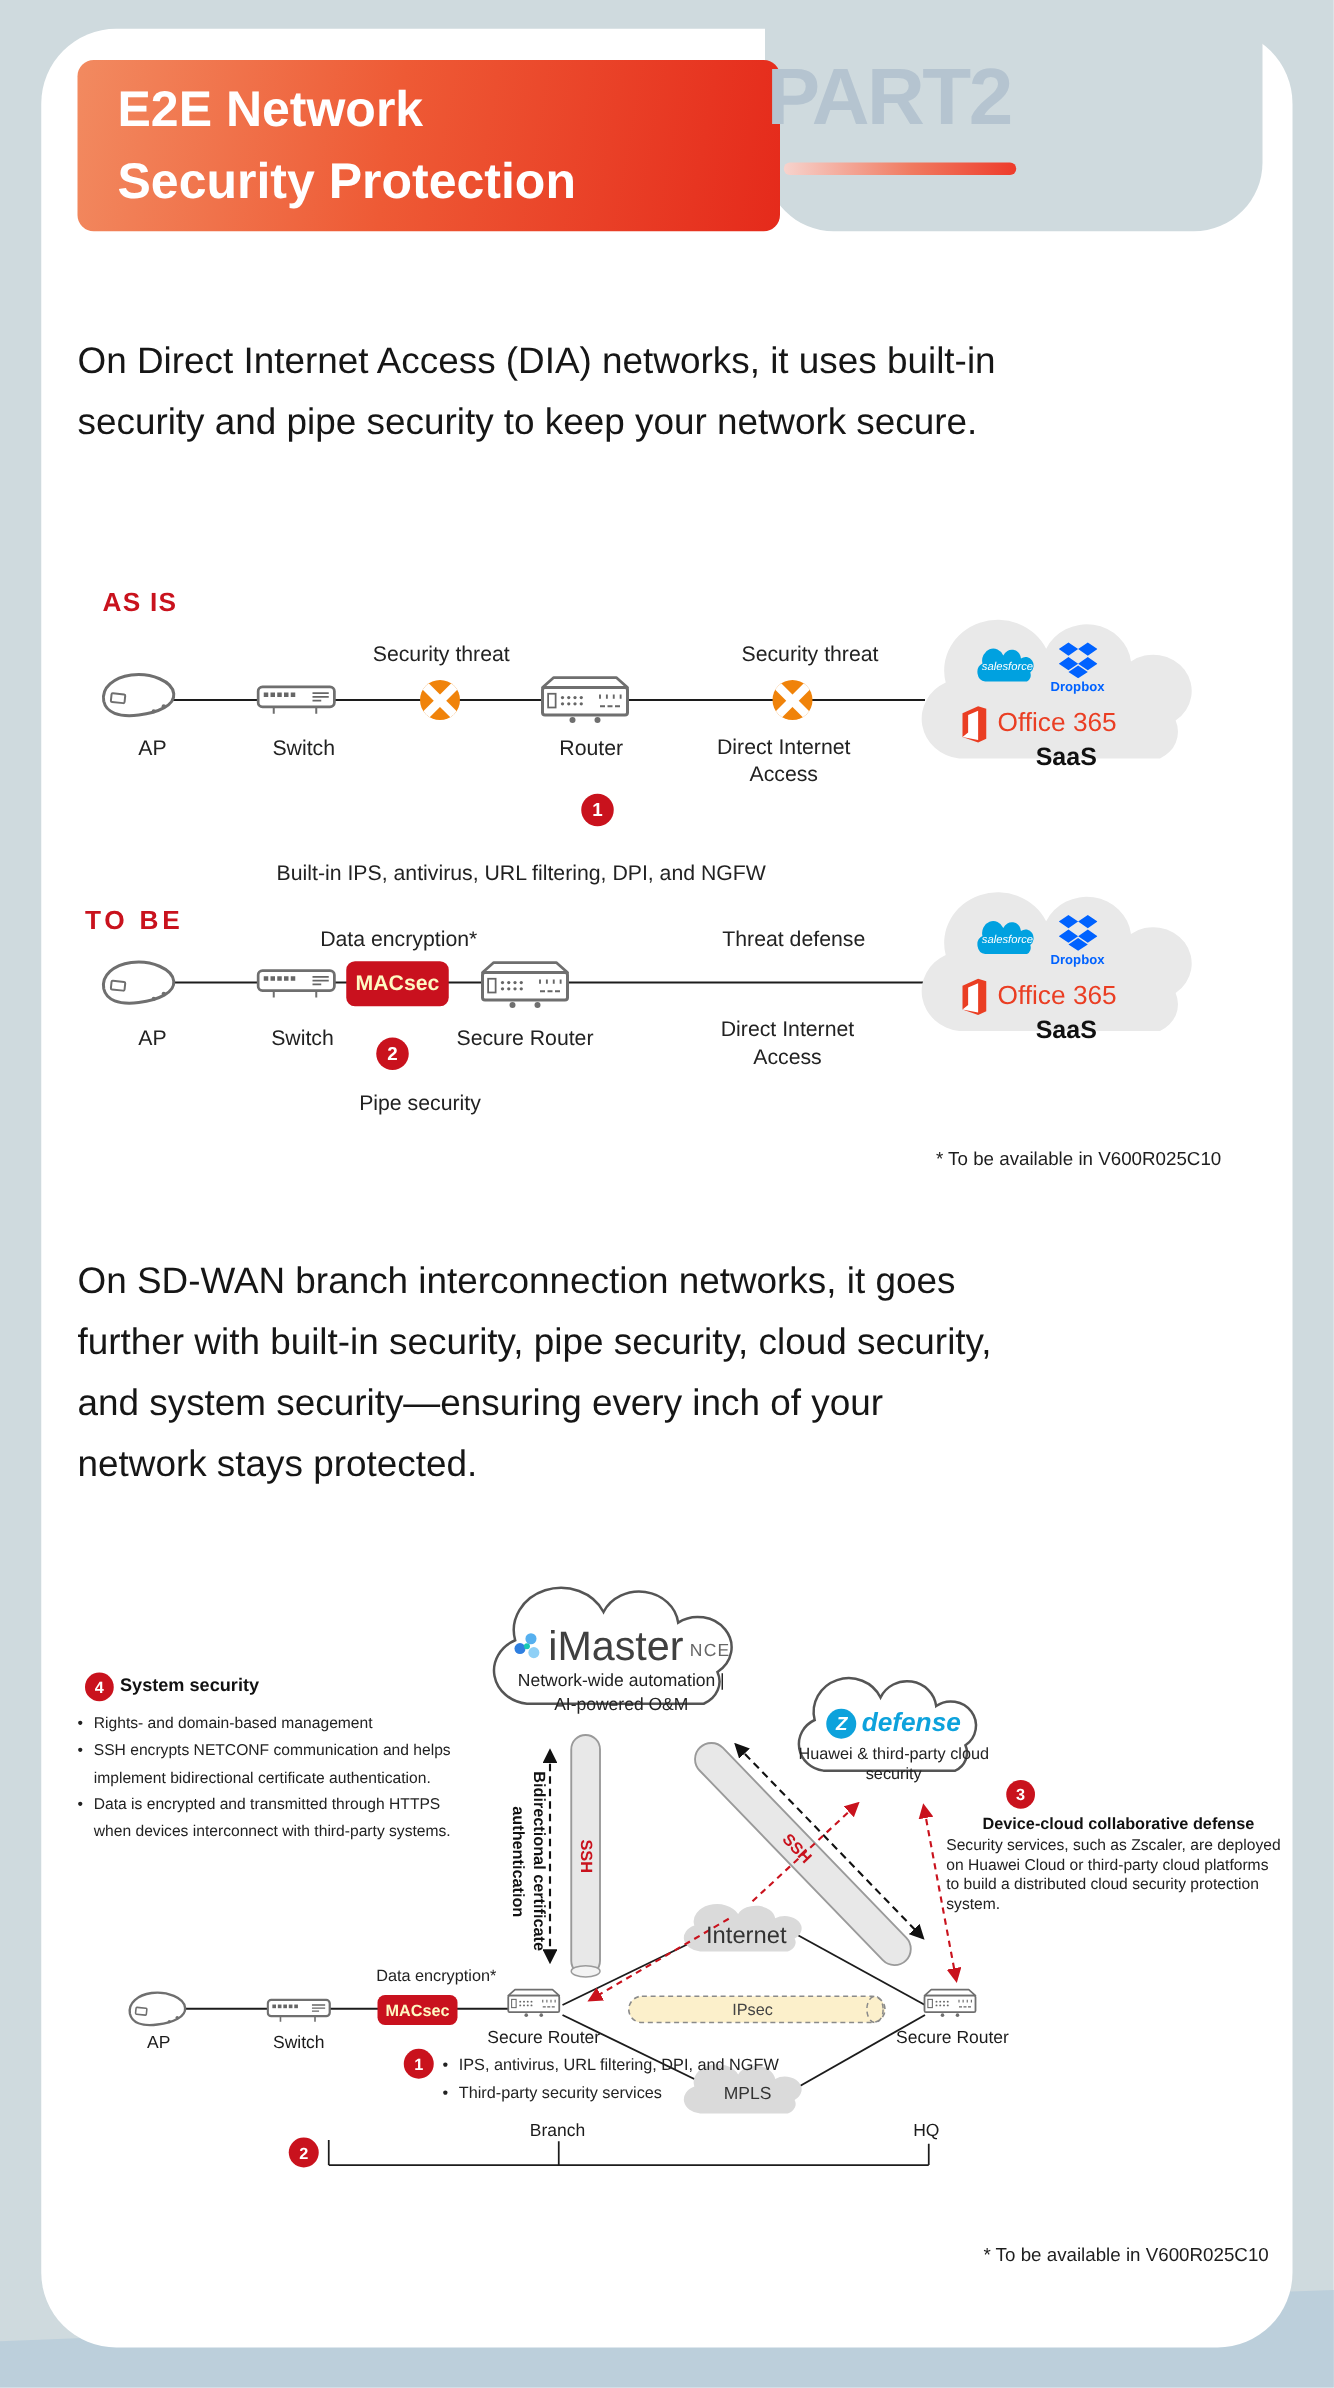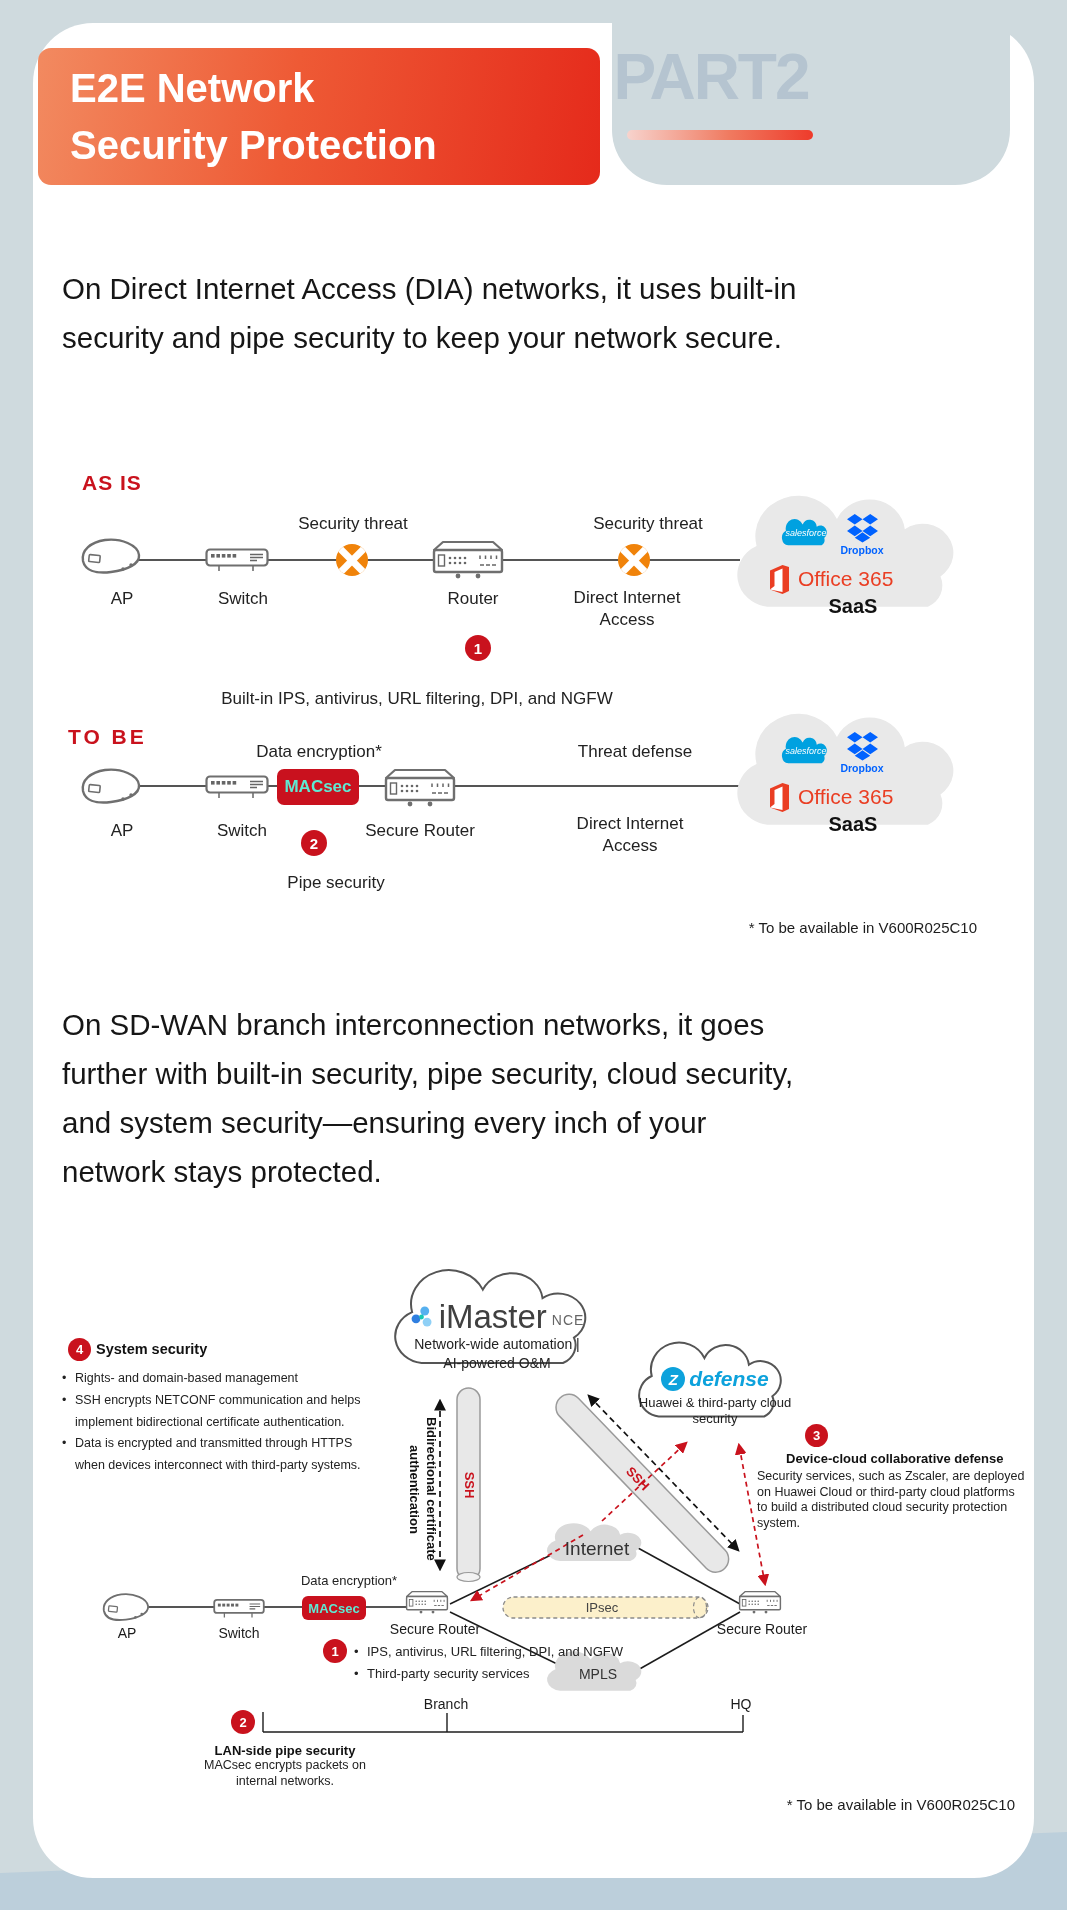--- a/index.html
+++ b/index.html
@@ -96,7 +96,7 @@
 
 <div class="abs" style="left:612px;top:-20px;width:398px;height:205px;background:#cfdade;border-radius:0 0 55px 55px;"></div>
 
-<div class="abs" style="left:38px;top:48px;width:562px;height:137px;border-radius:13px;
+<div class="abs" style="left:62px;top:48px;width:562px;height:137px;border-radius:13px;
             background:linear-gradient(100deg,#f28a60 0%,#ee5a35 45%,#e52a1b 100%);">
   <div class="abs" style="left:32px;top:12px;color:#fff;font-weight:bold;font-size:40px;line-height:57px;">
     <div>E2E Network</div>

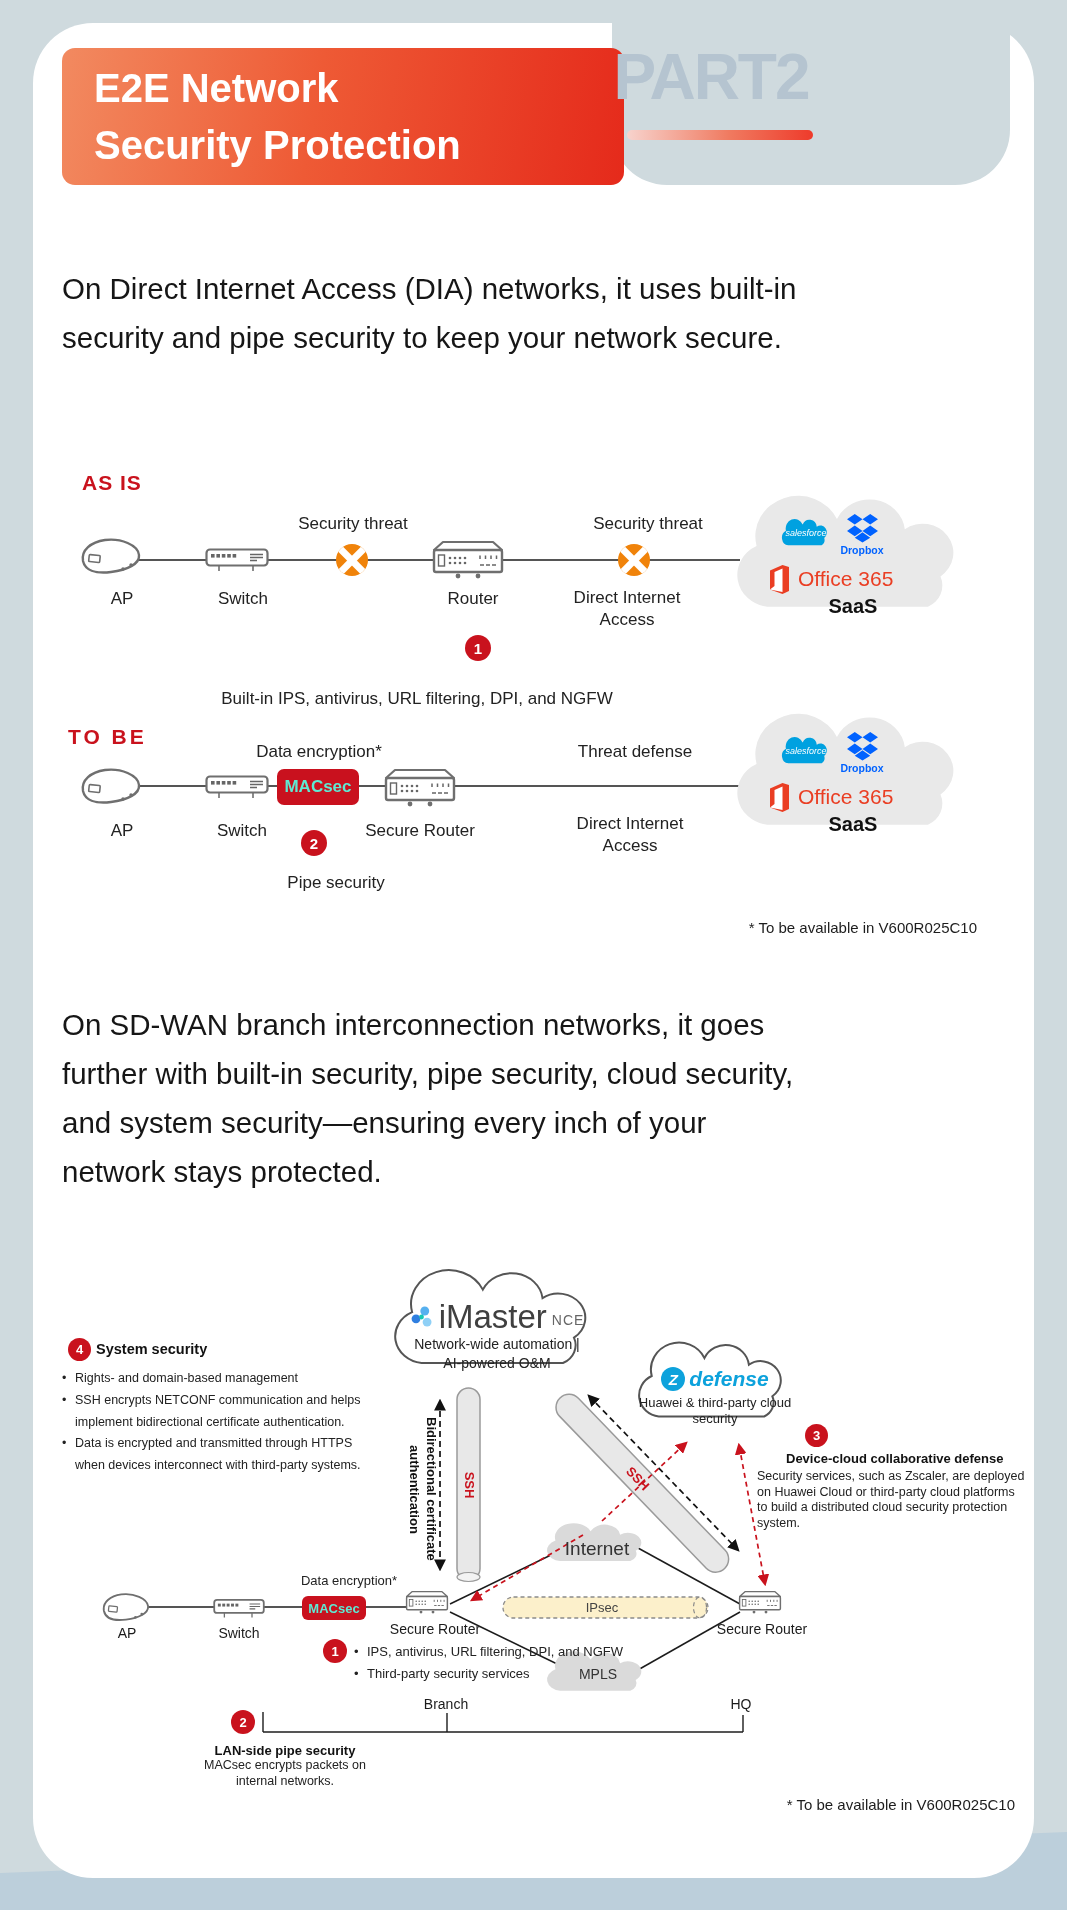--- a/index.html
+++ b/index.html
@@ -20,7 +20,7 @@
   .threatx::before,.threatx::after{content:"";position:absolute;left:-4px;top:13px;width:40px;height:6.5px;background:#fff;}
   .threatx::before{transform:rotate(45deg);}
   .threatx::after{transform:rotate(-45deg);}
-  .macsec{position:absolute;background:#c9111e;color:#5eead4;font-weight:bold;border-radius:7px;
+  .macsec{position:absolute;background:#c9111e;color:#fef9c3;font-weight:bold;border-radius:7px;
           display:flex;align-items:center;justify-content:center;}
   .para{position:absolute;font-size:29.5px;line-height:49px;color:#161616;}
   .cloudtxt{position:absolute;}

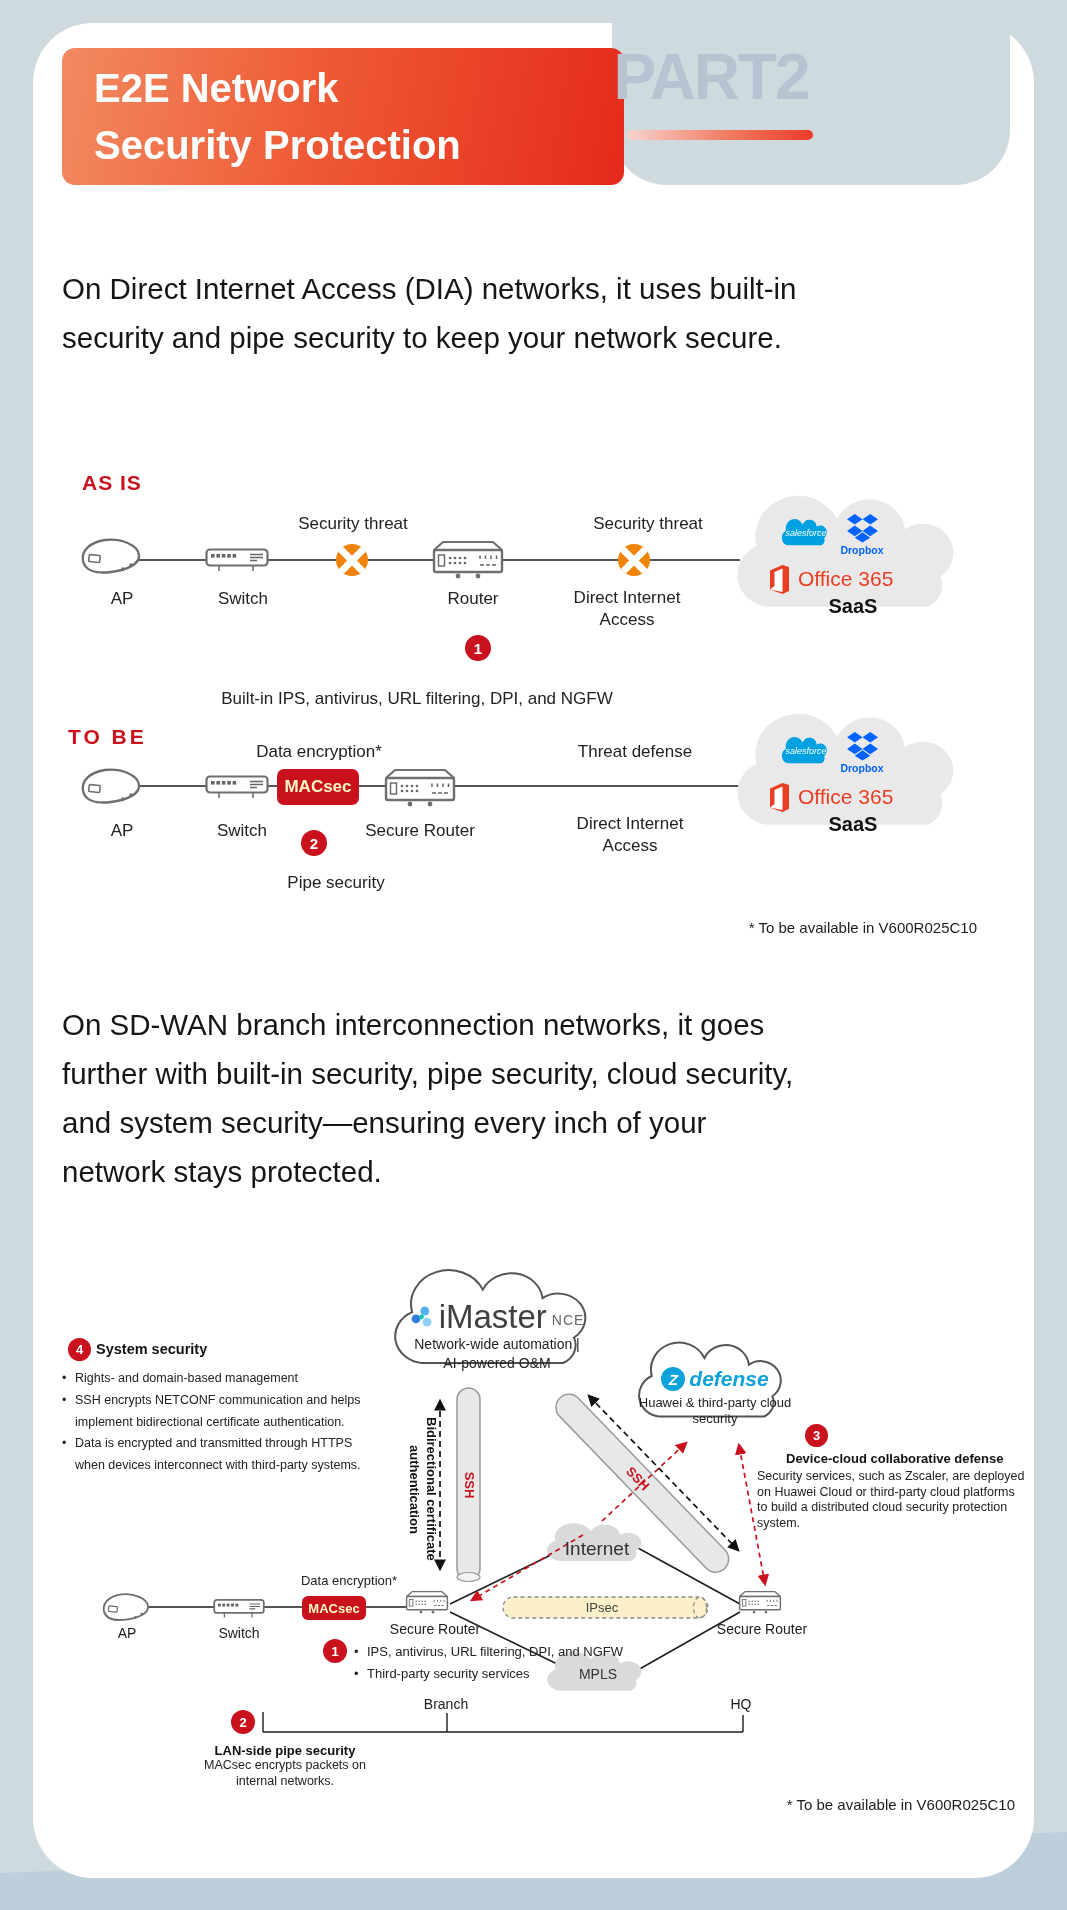--- a/index.html
+++ b/index.html
@@ -344,10 +344,6 @@
   <div class="abs ctr" style="left:666px;top:441px;width:70px;font-size:14px;">HQ</div>
   <div class="badge" style="left:191px;top:455px;width:24px;height:24px;font-size:13px;">2</div>
 
-  <div class="abs ctr" style="left:145px;top:488px;width:200px;">
-    <div style="font-size:13px;font-weight:bold;color:#111;">LAN-side pipe security</div>
-    <div class="xs">MACsec encrypts packets on internal networks.</div>
-  </div>
 
   <div class="fnote" style="left:535px;top:541px;width:440px;">* To be available in V600R025C10</div>
 </div>

